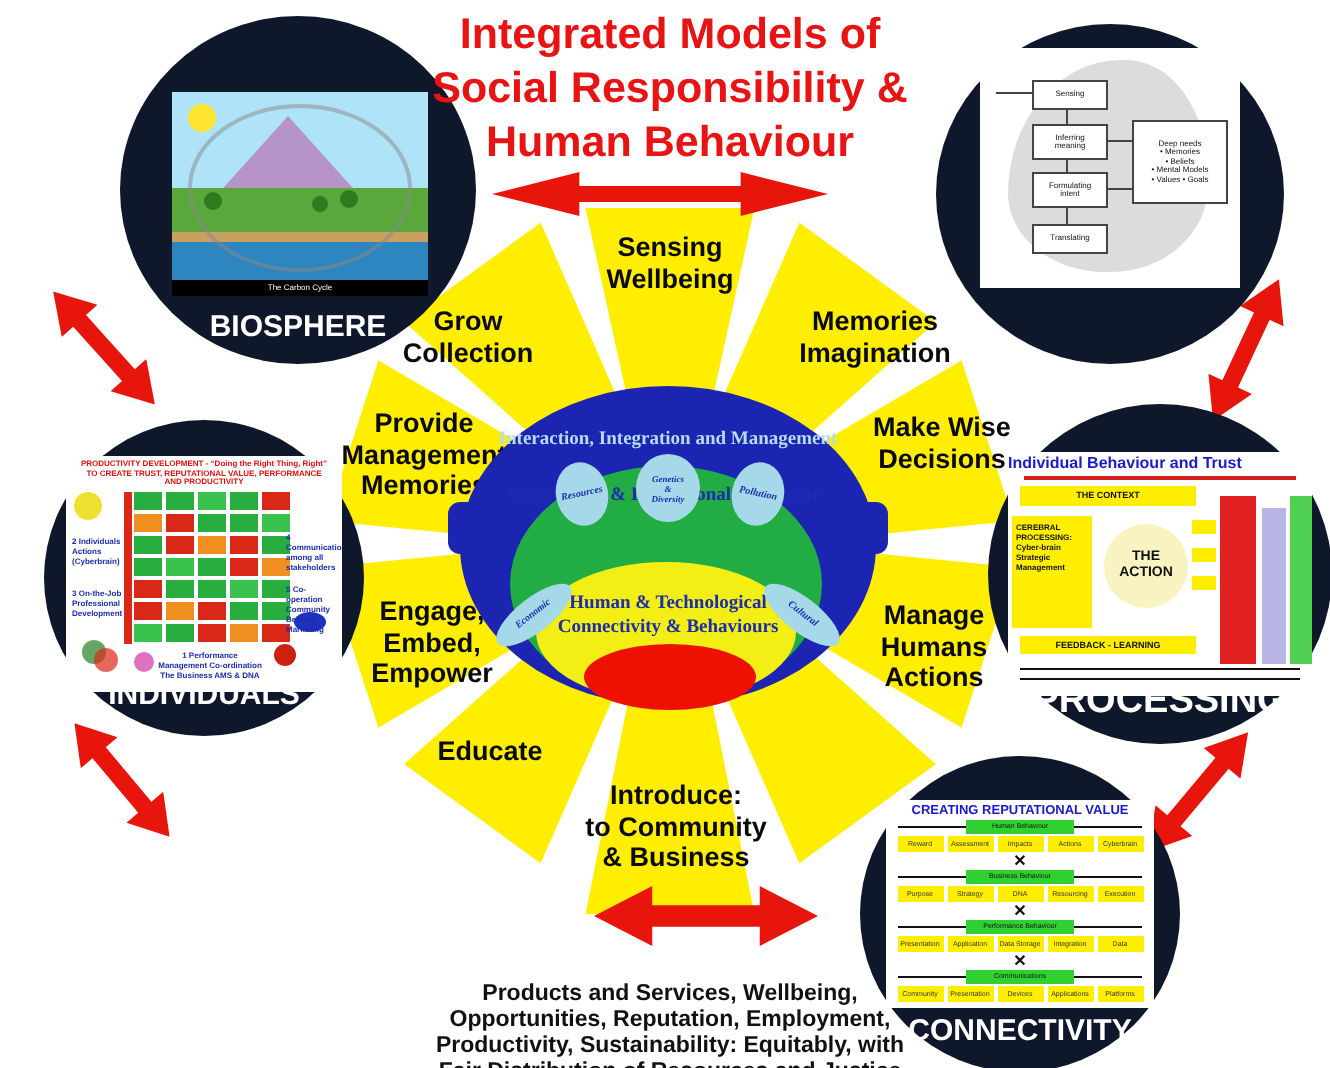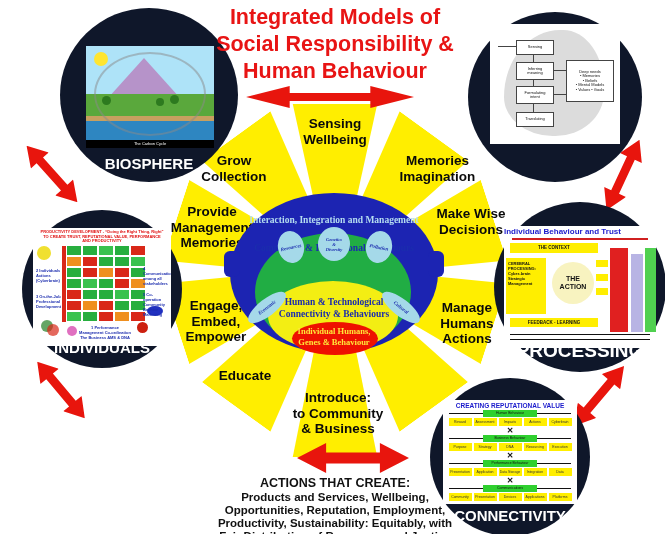--- a/index.html
+++ b/index.html
@@ -98,8 +98,6 @@
 Connectivity &amp; Behaviours</div>
 
     <div class="abs" style="left:62px;top:129px;width:86px;height:33px;background:#ee1100;border-radius:50%;z-index:6;"></div>
-    <div class="abs serifb pl" style="left:0;top:133px;width:100%;text-align:center;color:#ffe838;font-size:8.5px;line-height:11px;z-index:7;">Individual Humans,
-Genes &amp; Behaviour</div>
 
     <div class="factor" style="left:48px;top:38px;width:26px;height:32px;font-size:5px;transform:rotate(-12deg);">Resources</div>
     <div class="factor pl" style="left:88px;top:34px;width:32px;height:34px;font-size:4.5px;line-height:5px;">Genetics

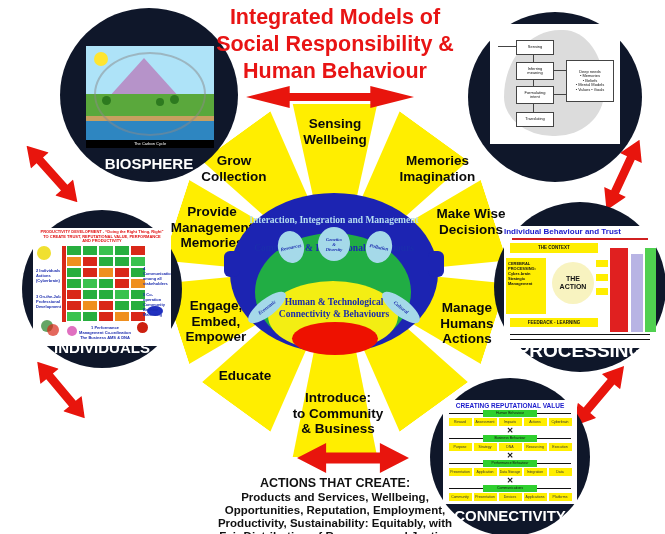--- a/index.html
+++ b/index.html
@@ -288,7 +288,6 @@
     <div class="circle-label" style="bottom:12px;font-size:15px;">CONNECTIVITY</div>
   </div>
 
-  <div class="abs" style="left:215px;top:476px;width:240px;text-align:center;font-weight:bold;font-size:12.5px;color:#111;z-index:5;">ACTIONS THAT CREATE:</div>
   <div class="abs pl" style="left:203px;top:491px;width:264px;text-align:center;font-weight:bold;font-size:11.5px;line-height:13px;color:#111;z-index:5;">Products and Services, Wellbeing,
 Opportunities, Reputation, Employment,
 Productivity, Sustainability: Equitably, with

